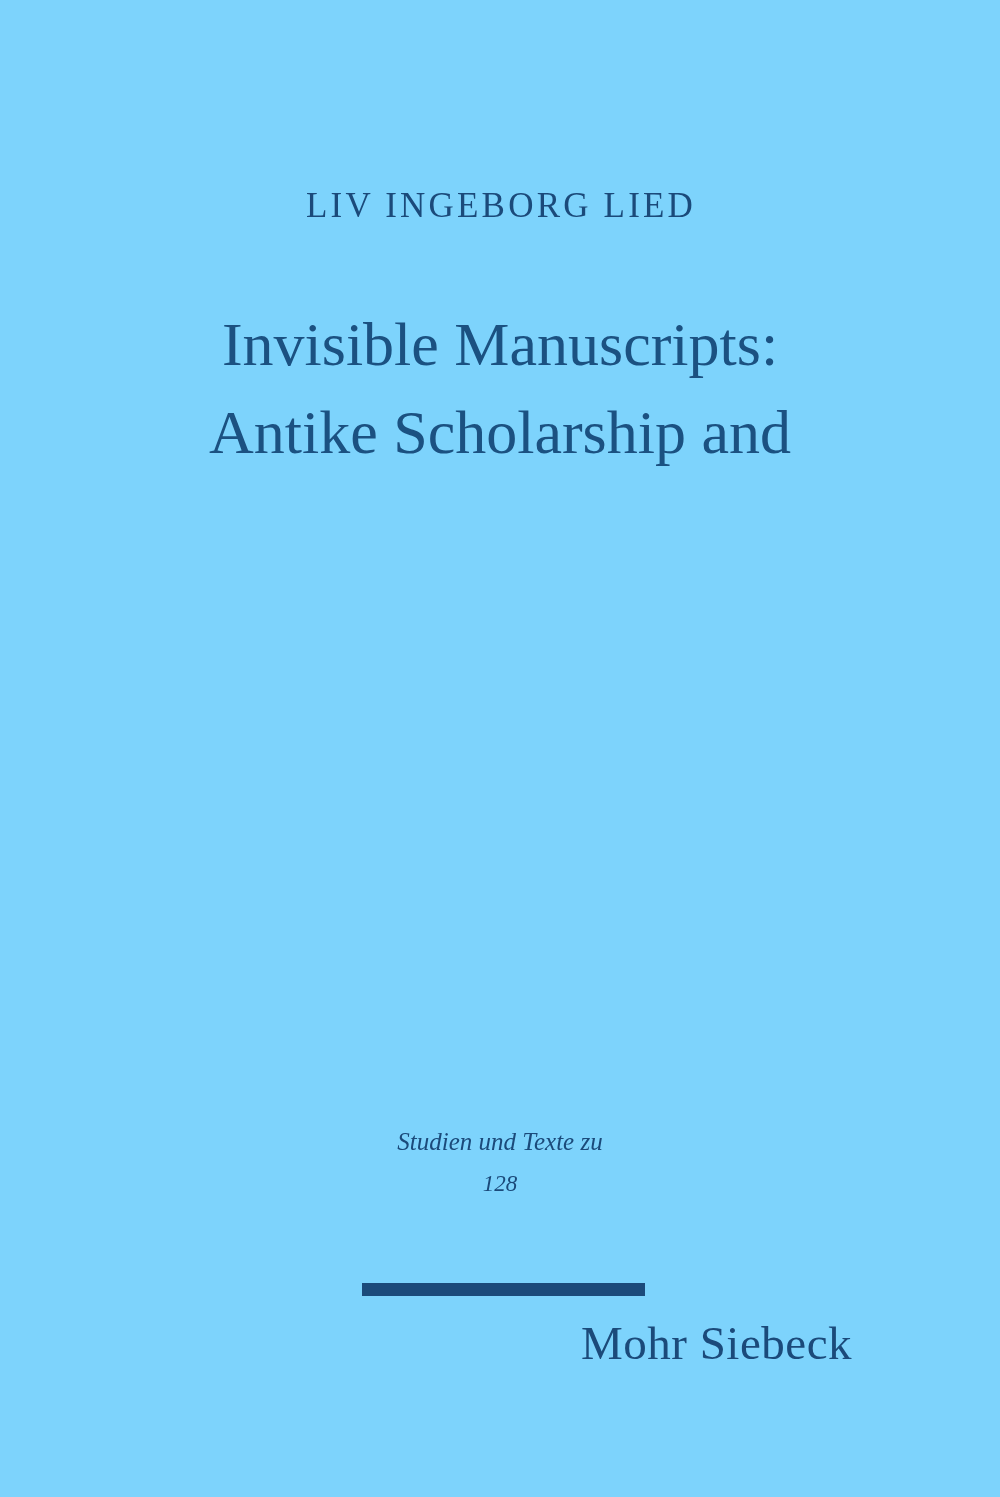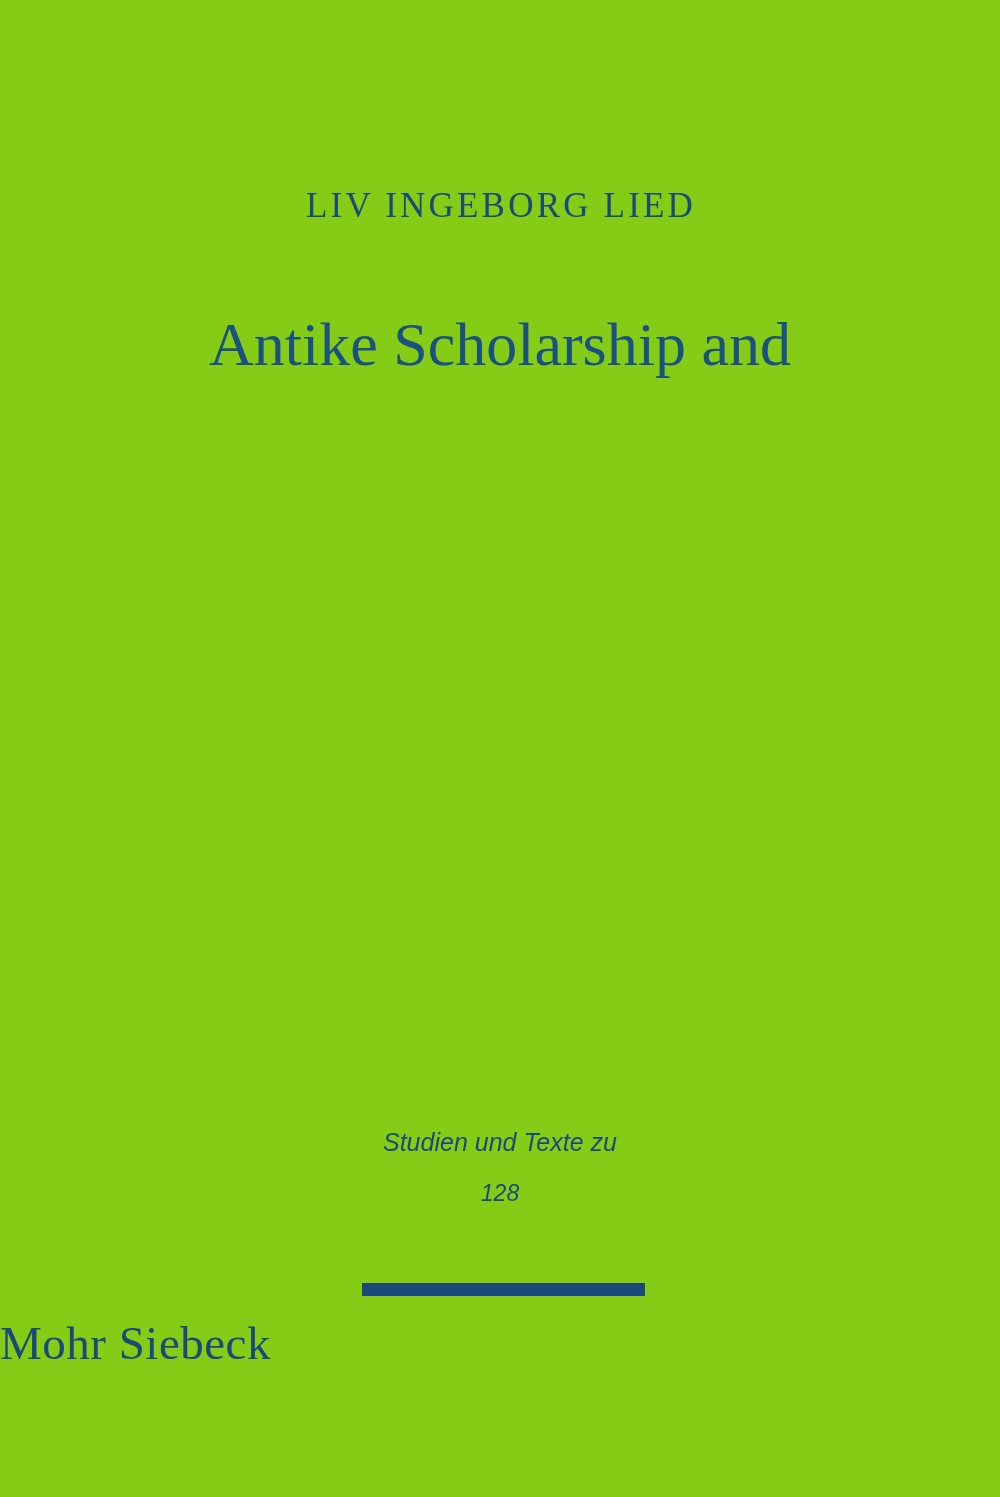--- a/index.html
+++ b/index.html
@@ -17,7 +17,7 @@
     position: relative;
     width: 1000px;
     height: 1497px;
-    background: #84cc16;
+    background: #7dd3fc;
     box-sizing: border-box;
   }
   .author {

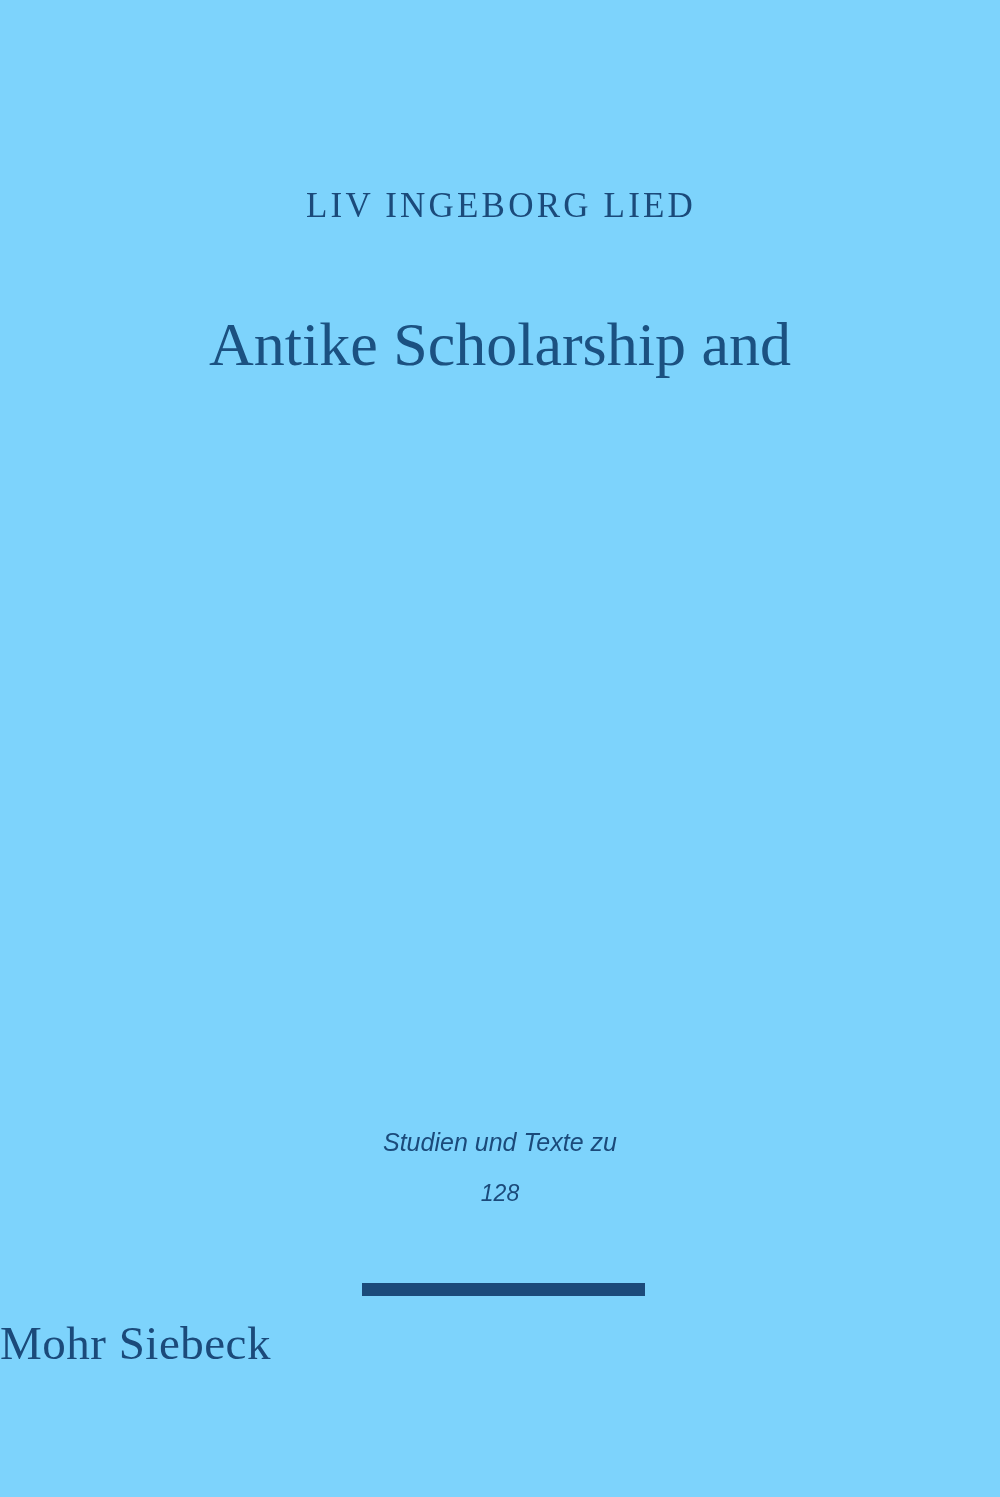--- a/index.html
+++ b/index.html
@@ -95,6 +95,7 @@
   <div class="author">LIV INGEBORG LIED</div>
 
   <div class="title">
+    <span class="line">Invisible Manuscripts:</span>
     <span class="line">Antike Scholarship and</span>
   </div>
 

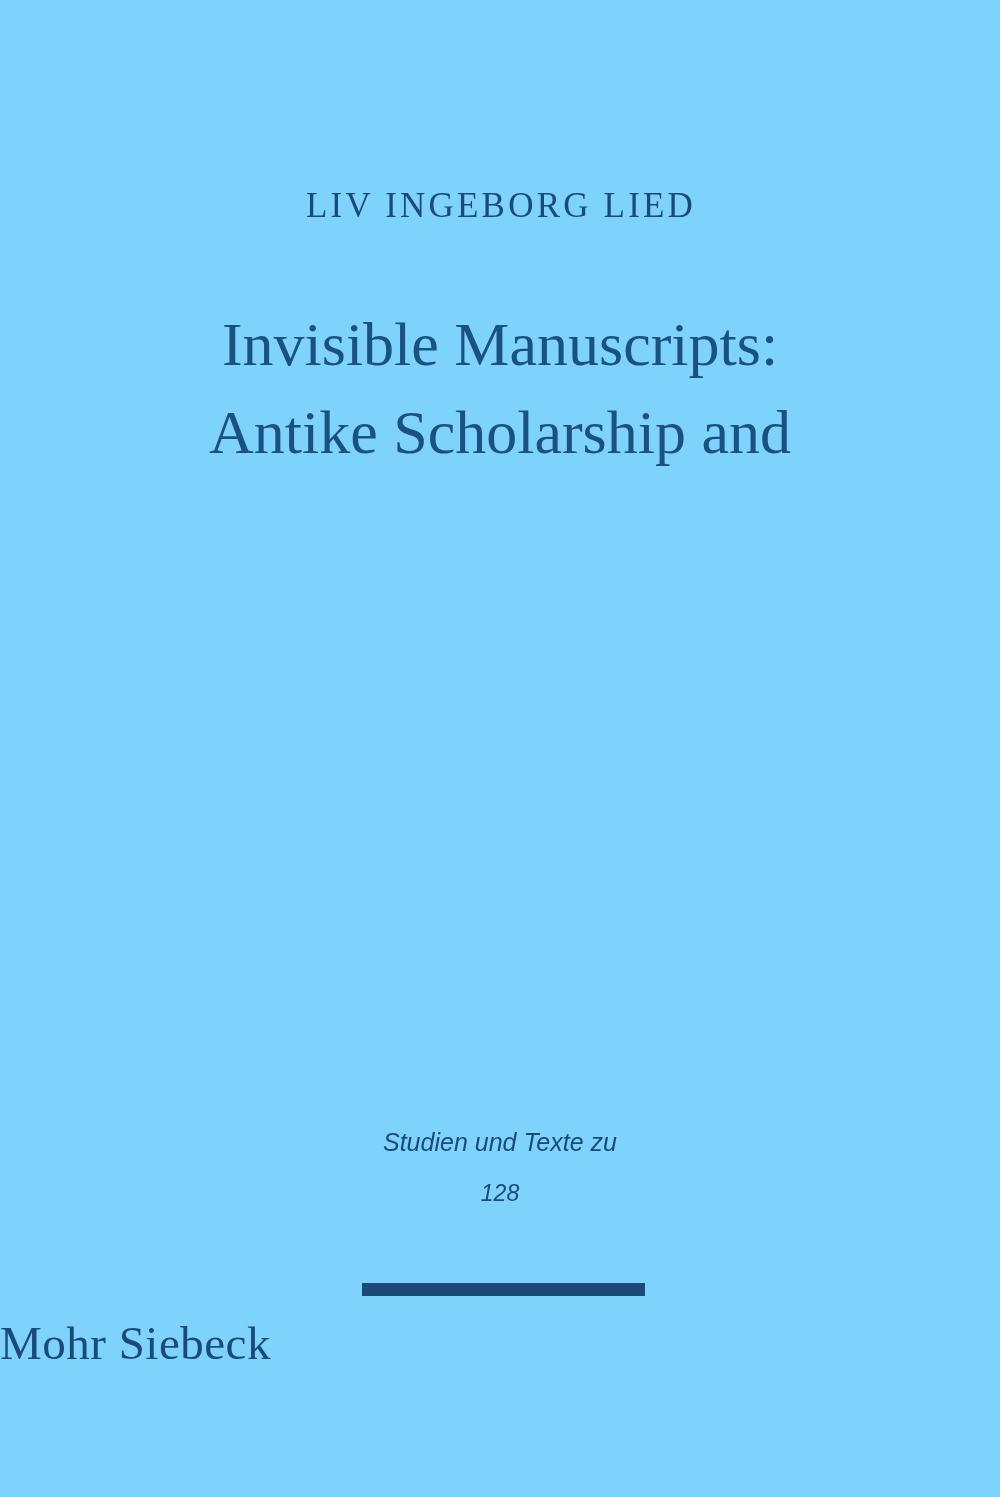--- a/index.html
+++ b/index.html
@@ -57,7 +57,7 @@
     width: 1000px;
     text-align: center;
     color: #1b4a7a;
-    font-family: Liberation Sans, sans-serif;
+    font-family: Liberation Serif, serif;
     font-style: italic;
     font-size: 25px;
     line-height: 1.62;

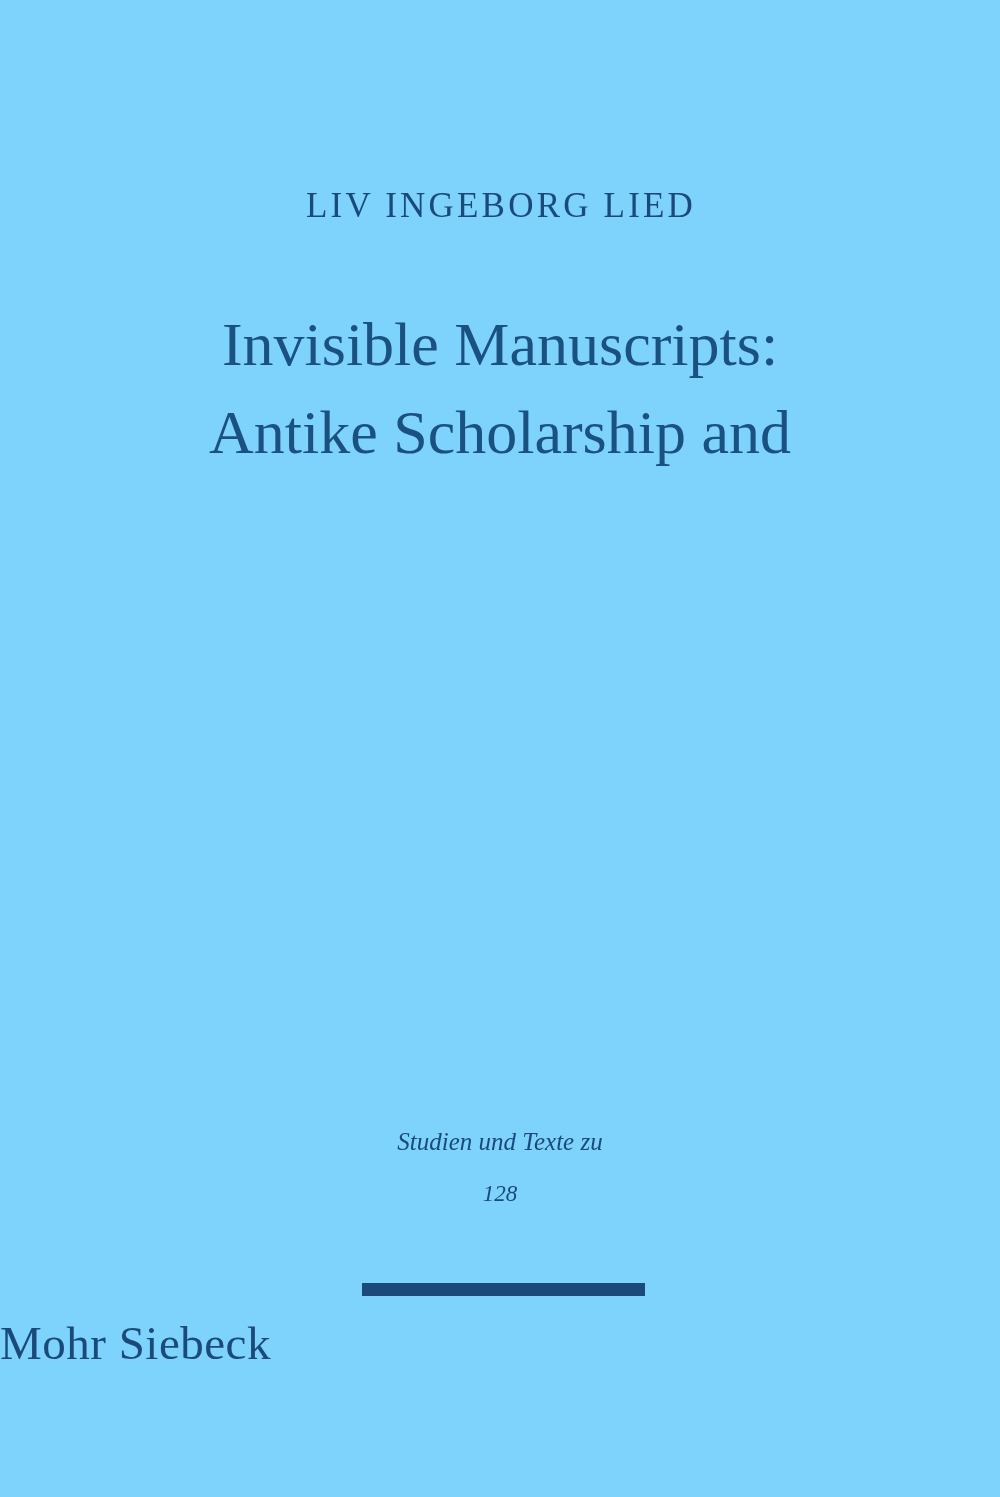--- a/index.html
+++ b/index.html
@@ -65,7 +65,7 @@
   .series .num {
     display: block;
     font-size: 23px;
-    margin-top: 12px;
+    margin-top: 2px;
   }
   .rule {
     position: absolute;

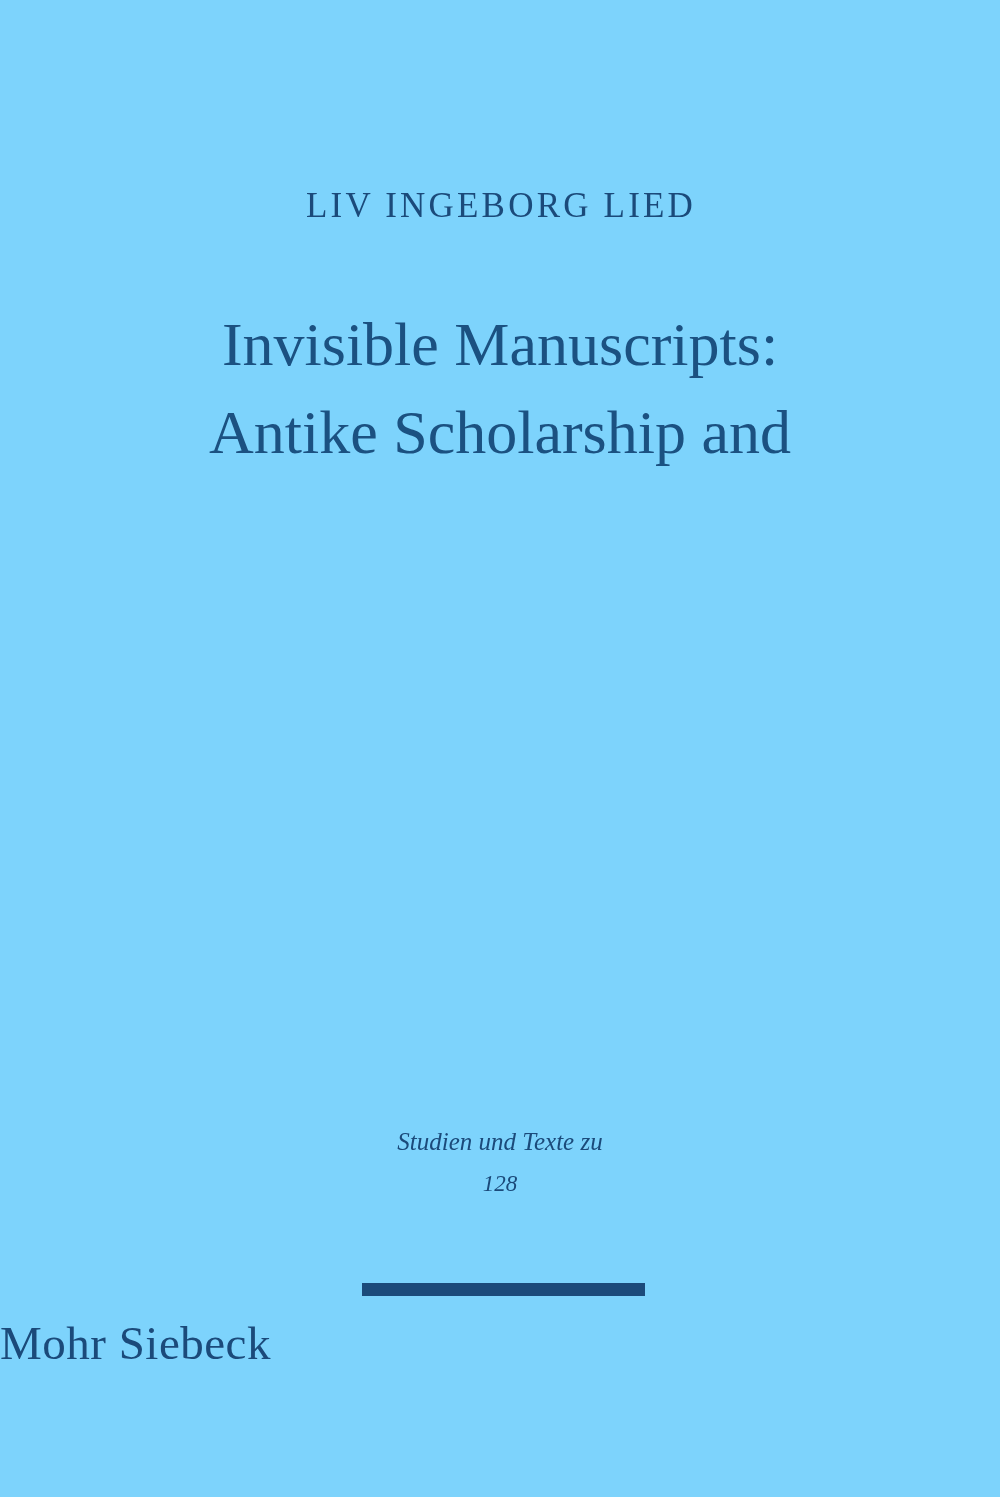--- a/index.html
+++ b/index.html
@@ -80,7 +80,7 @@
     top: 1316px;
     left: 0;
     width: 852px;
-    text-align: left;
+    text-align: right;
     color: #1b4a7a;
     font-family: "Liberation Serif", serif;
     font-size: 47px;

